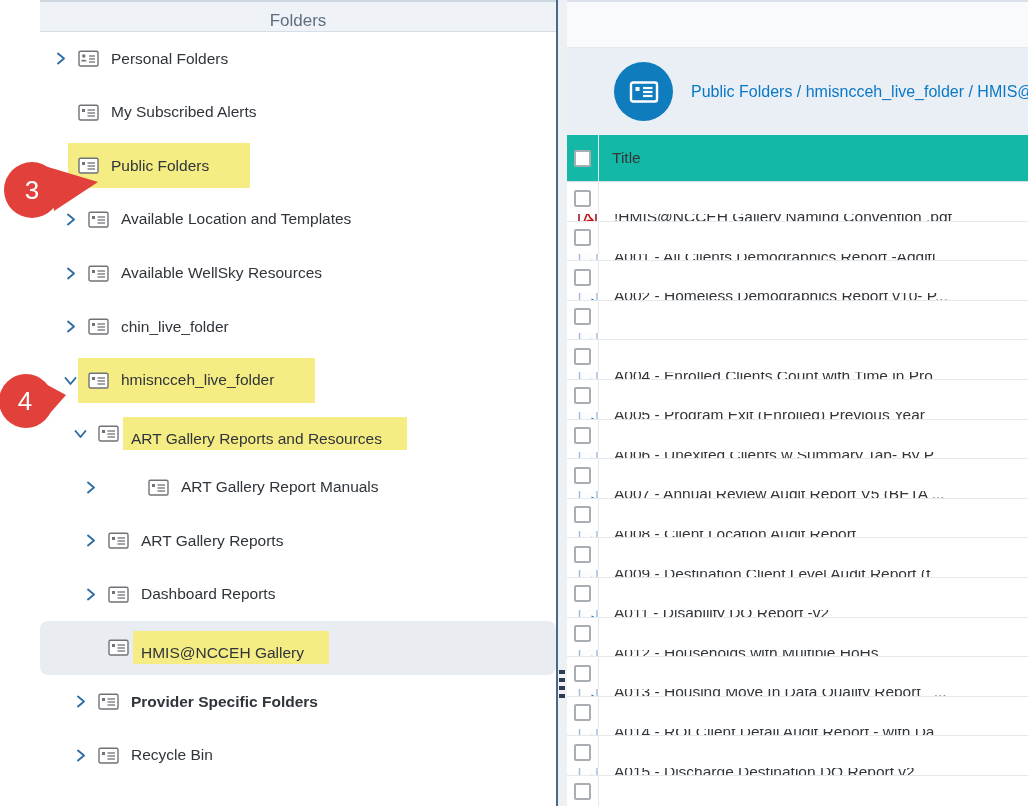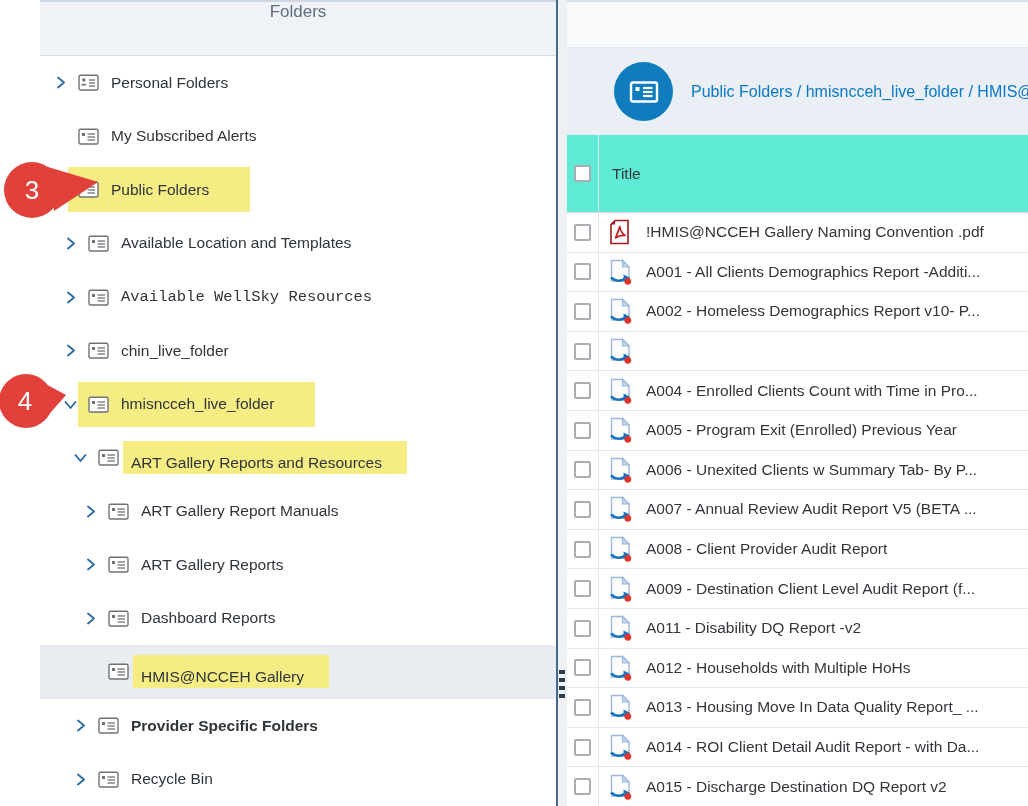--- a/index.html
+++ b/index.html
@@ -13,9 +13,9 @@
   
   .tree-panel { position:absolute; left:40px; top:0; width:516px; height:806px; background:#fff; }
   .panel-header {
-    height:56px; background:#eff3f8;
+    height:32px; background:#eff3f8;
     border-top:2px solid #ccd7e1; border-bottom:1px solid #d7dee5;
-    display:flex; align-items:flex-start; justify-content:center;
+    display:flex; align-items:flex-end; justify-content:center;
     color:#5f6e7e; font-size:17px;
   }
   .tree { width:100%; }

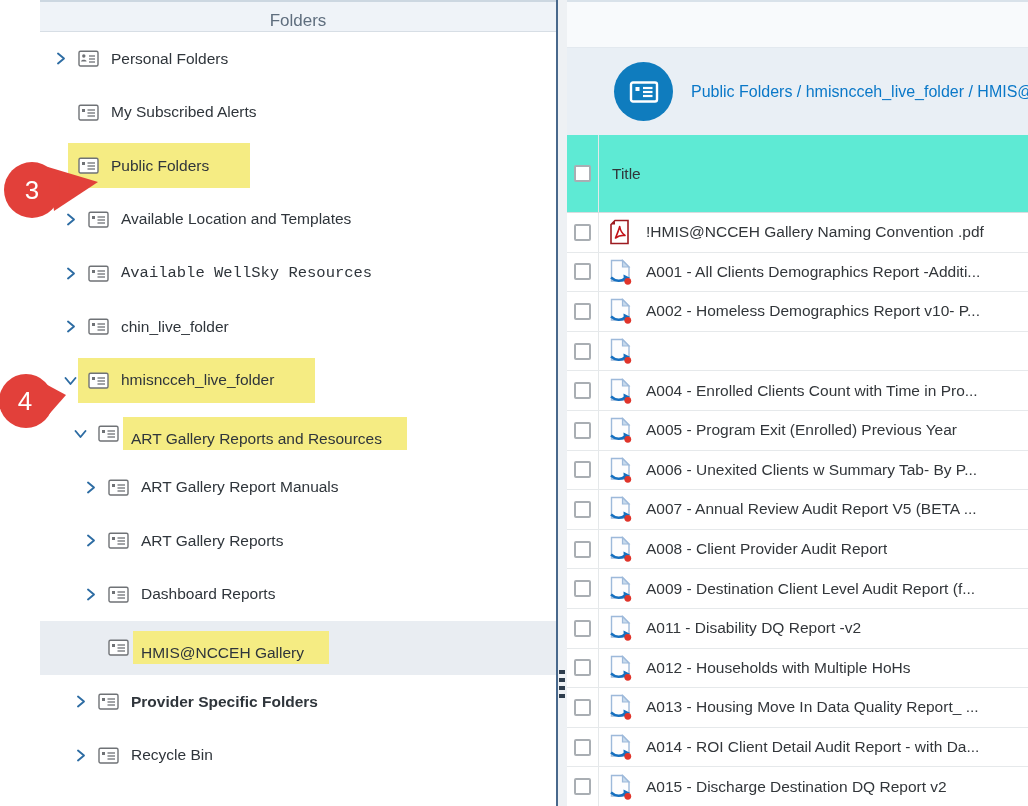--- a/index.html
+++ b/index.html
@@ -49,7 +49,7 @@
   }
   .breadcrumb { margin-left:18px; color:#0a78c8; font-size:16px; white-space:nowrap; overflow:hidden; }
 
-  .thead { height:78px; background:#5eead4; border-bottom:1px solid #d8dcdf; display:flex; align-items:stretch; }
+  .thead { height:47px; background:#14b8a6; border-bottom:1px solid #d8dcdf; display:flex; align-items:stretch; }
   .cb-cell {
     width:32px; flex:0 0 32px; display:flex; align-items:center; justify-content:center;
     border-right:1px solid #e5e8ea;

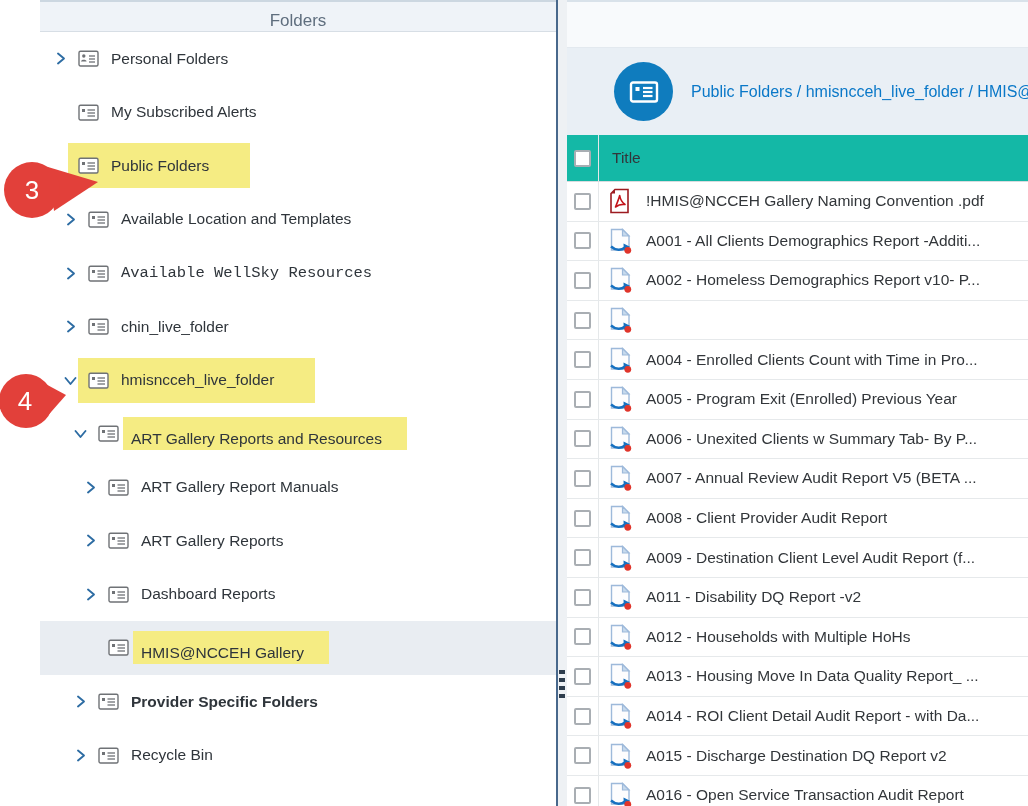--- a/index.html
+++ b/index.html
@@ -57,7 +57,7 @@
   .checkbox { width:17px; height:17px; background:#fff; border:2px solid #a9aeb3; border-radius:2px; }
   .th-title { display:flex; align-items:center; padding-left:13px; font-size:15.5px; color:#32363a; }
 
-  .frow { height:39.6px; display:flex; align-items:stretch; border-bottom:1px solid #e6e9eb; }
+  .frow { height:39.6px; display:flex; align-items:stretch; border-bottom:1px solid #e6e9eb;flex-direction:column; }
   .fmain { display:flex; align-items:center; overflow:hidden; }
   .file-icon { margin-left:10px; width:24px; height:27px; flex:0 0 24px; display:flex; align-items:center; }
   .ftitle { margin-left:13px; font-size:15.5px; color:#32363a; white-space:nowrap; }

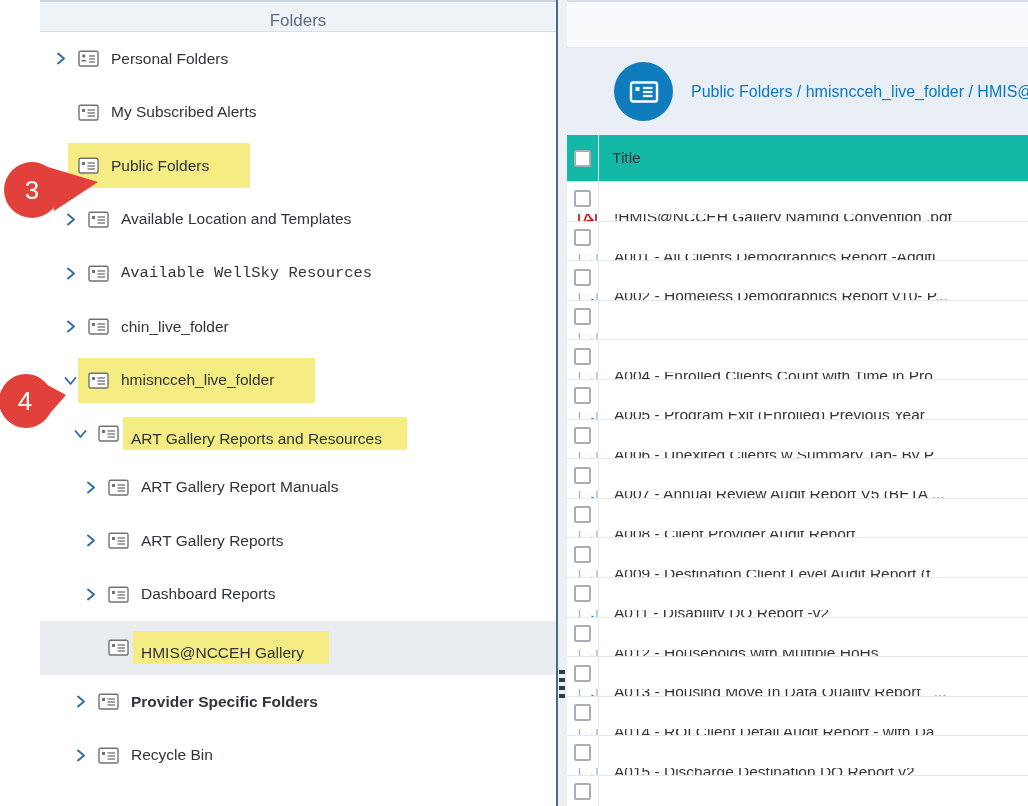--- a/index.html
+++ b/index.html
@@ -151,7 +151,7 @@
           <span class="tree-label">Available Location and Templates</span>
         </span>
       </div>
-      <div class="tree-row" style="padding-left: 22px; font-family: Liberation Mono, monospace;">
+      <div class="tree-row" style="padding-left: 22px;">
         <span class="chev">
           <svg width="13" height="13" viewBox="0 0 13 13" style="transform:rotate(0deg)">
             <polyline points="4,1.5 10,6.5 4,11.5" fill="none" stroke="#2d6ca3" stroke-width="1.9" stroke-linecap="round" stroke-linejoin="round"></polyline>

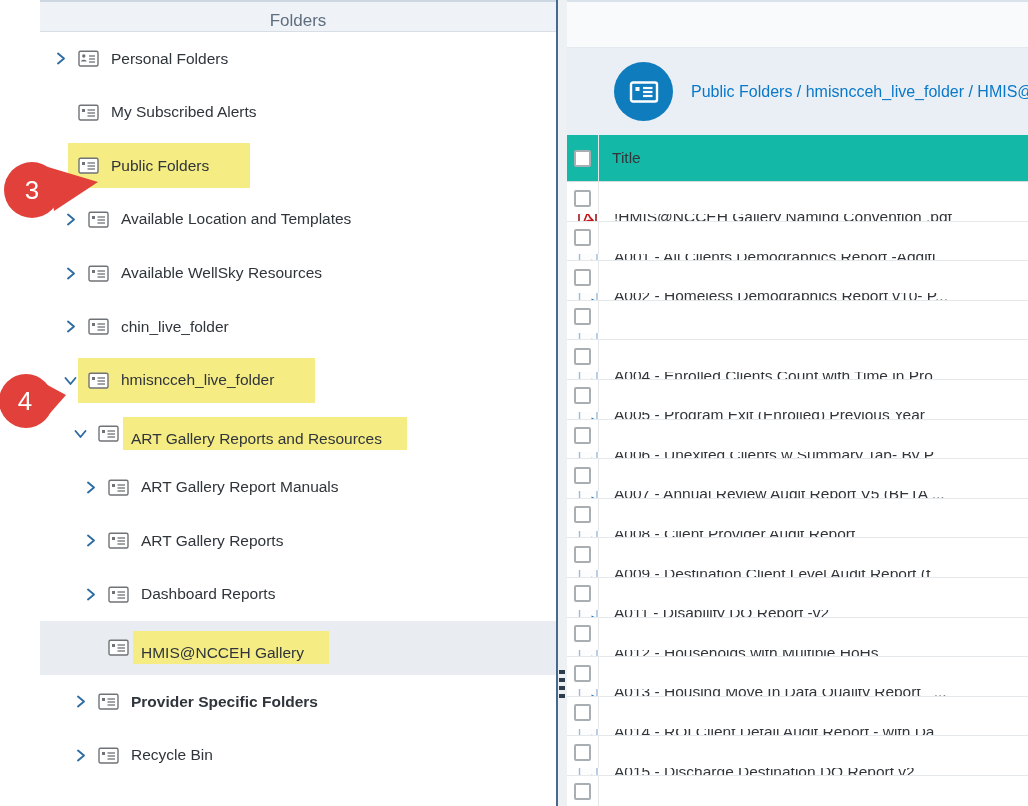--- a/index.html
+++ b/index.html
@@ -227,7 +227,7 @@
           <span class="tree-label hl-text">ART Gallery Reports and Resources</span>
         </span>
       </div>
-      <div class="tree-row" style="padding-left: 42px;">
+      <div class="tree-row" style="padding-left: 42px; gap: 40px;">
         <span class="chev">
           <svg width="13" height="13" viewBox="0 0 13 13" style="transform:rotate(0deg)">
             <polyline points="4,1.5 10,6.5 4,11.5" fill="none" stroke="#2d6ca3" stroke-width="1.9" stroke-linecap="round" stroke-linejoin="round"></polyline>

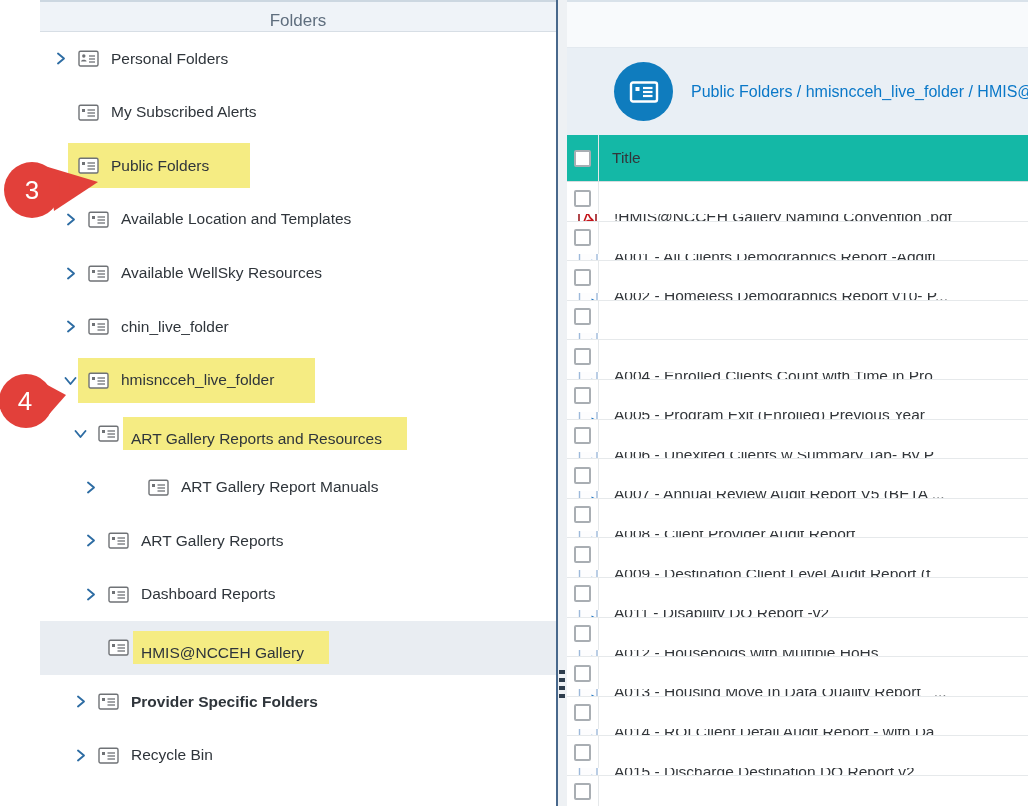--- a/index.html
+++ b/index.html
@@ -520,7 +520,7 @@
               <circle cx="18.8" cy="22.3" r="3.4" fill="#e0352b"></circle>
             </svg>
           </span>
-          <span class="ftitle">A008 - Client Provider Audit Report</span>
+          <span class="ftitle">A008 - Client Location Audit Report</span>
         </div>
       </div>
       <div class="frow">

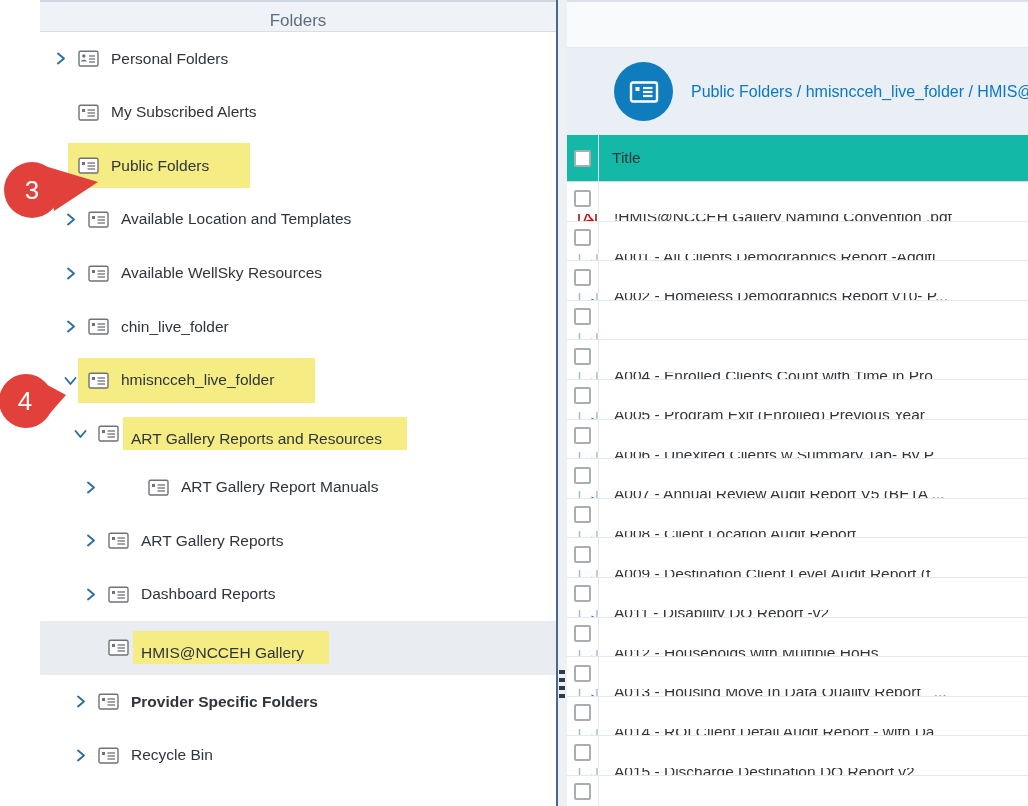--- a/index.html
+++ b/index.html
@@ -284,7 +284,7 @@
           <span class="tree-label">Dashboard Reports</span>
         </span>
       </div>
-      <div class="tree-row selected" style="padding-left: 42px;">
+      <div class="tree-row selected" style="padding-left: 42px; border-radius: 8px;">
         <span class="chev"></span>
         <span class="grp">
           <span class="tree-icon">

